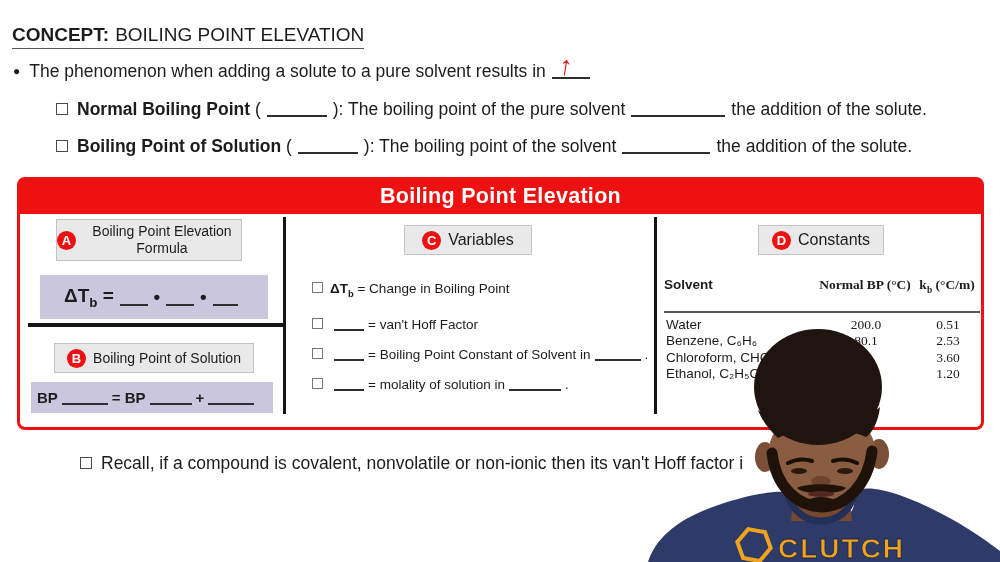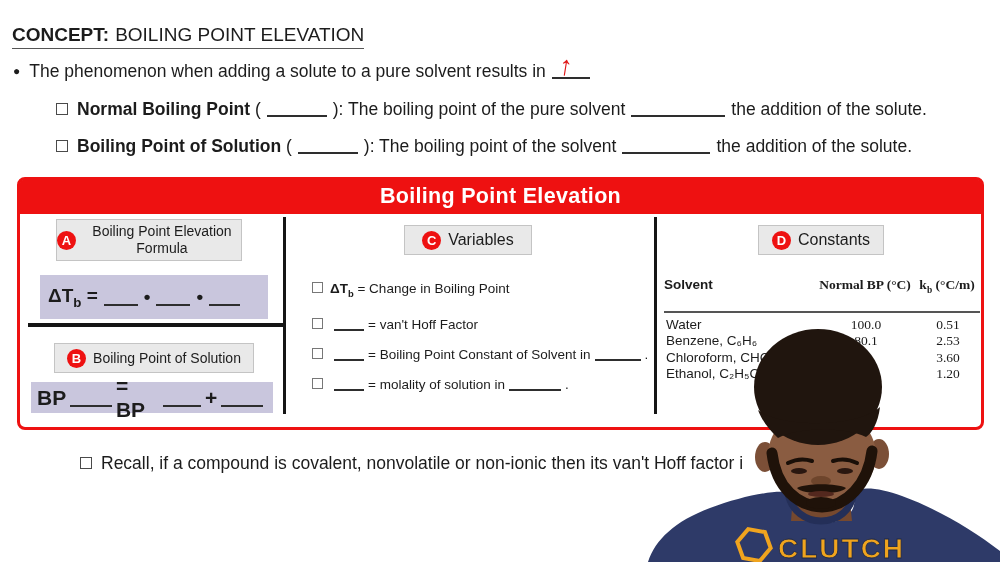--- a/index.html
+++ b/index.html
@@ -49,7 +49,7 @@
   .ld { left:738px; top:45px; width:126px; height:30px; font-size:16px; }
 
   .fbox { position:absolute; background:#c9c6dd; display:flex; align-items:center; box-sizing:border-box; }
-  .fa { left:20px; top:95px; width:228px; height:44px; font-size:19px; padding:0 8px; }
+  .fa { left:20px; top:95px; width:228px; height:44px; font-size:19px; padding:0 24px; }
   .fb { left:11px; top:202px; width:242px; height:31px; font-size:21px; padding:0 6px; }
 
   .vitem { position:absolute; left:292px; font-size:13.5px; white-space:nowrap; }

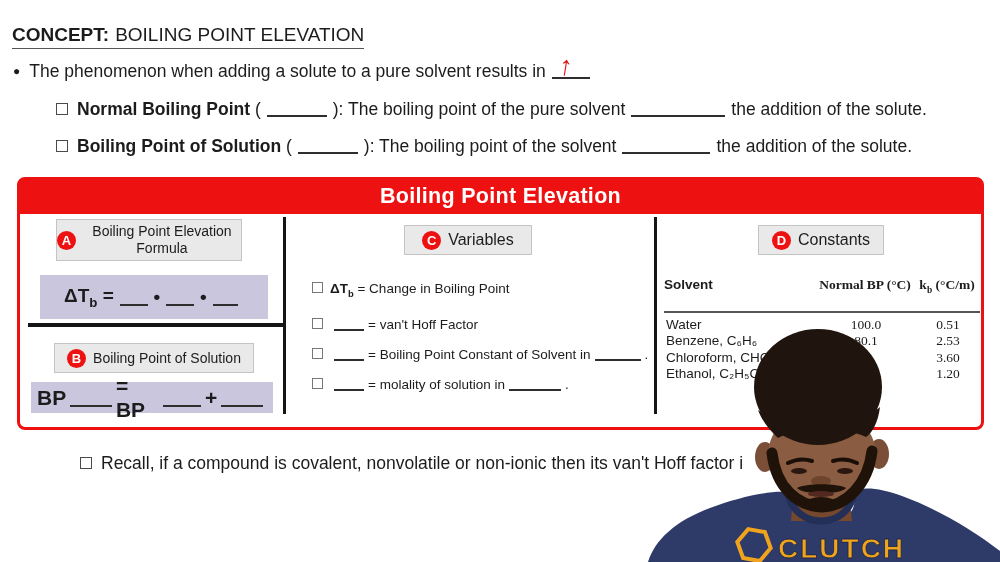--- a/index.html
+++ b/index.html
@@ -151,7 +151,7 @@
       <div class="th c3"><span>k</span><sub>b</sub><span> (°C/m)</span></div>
 
       <div class="td c1">Water</div>
-      <div class="td c2">100.0</div>
+      <div class="td c2">200.0</div>
       <div class="td c3">0.51</div>
 
       <div class="td c1">Benzene, C₆H₆</div>

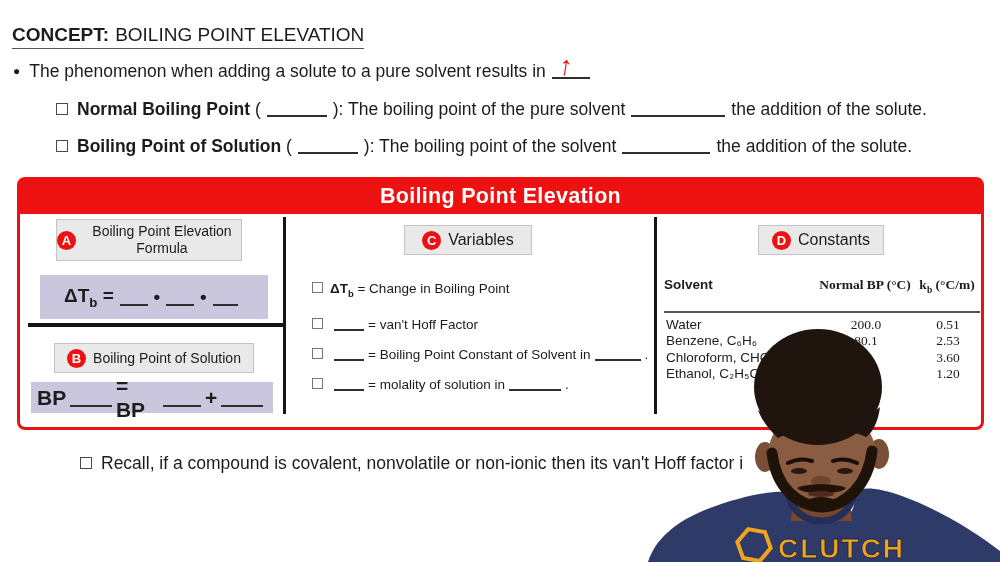--- a/index.html
+++ b/index.html
@@ -50,7 +50,7 @@
 
   .fbox { position:absolute; background:#c9c6dd; display:flex; align-items:center; box-sizing:border-box; }
   .fa { left:20px; top:95px; width:228px; height:44px; font-size:19px; padding:0 24px; }
-  .fb { left:11px; top:202px; width:242px; height:31px; font-size:21px; padding:0 6px; }
+  .fb { left:11px; top:202px; width:242px; height:31px; font-size:15px; padding:0 6px; }
 
   .vitem { position:absolute; left:292px; font-size:13.5px; white-space:nowrap; }
   .v1 { top:101px; } .v2 { top:137px; } .v3 { top:167px; } .v4 { top:197px; }

